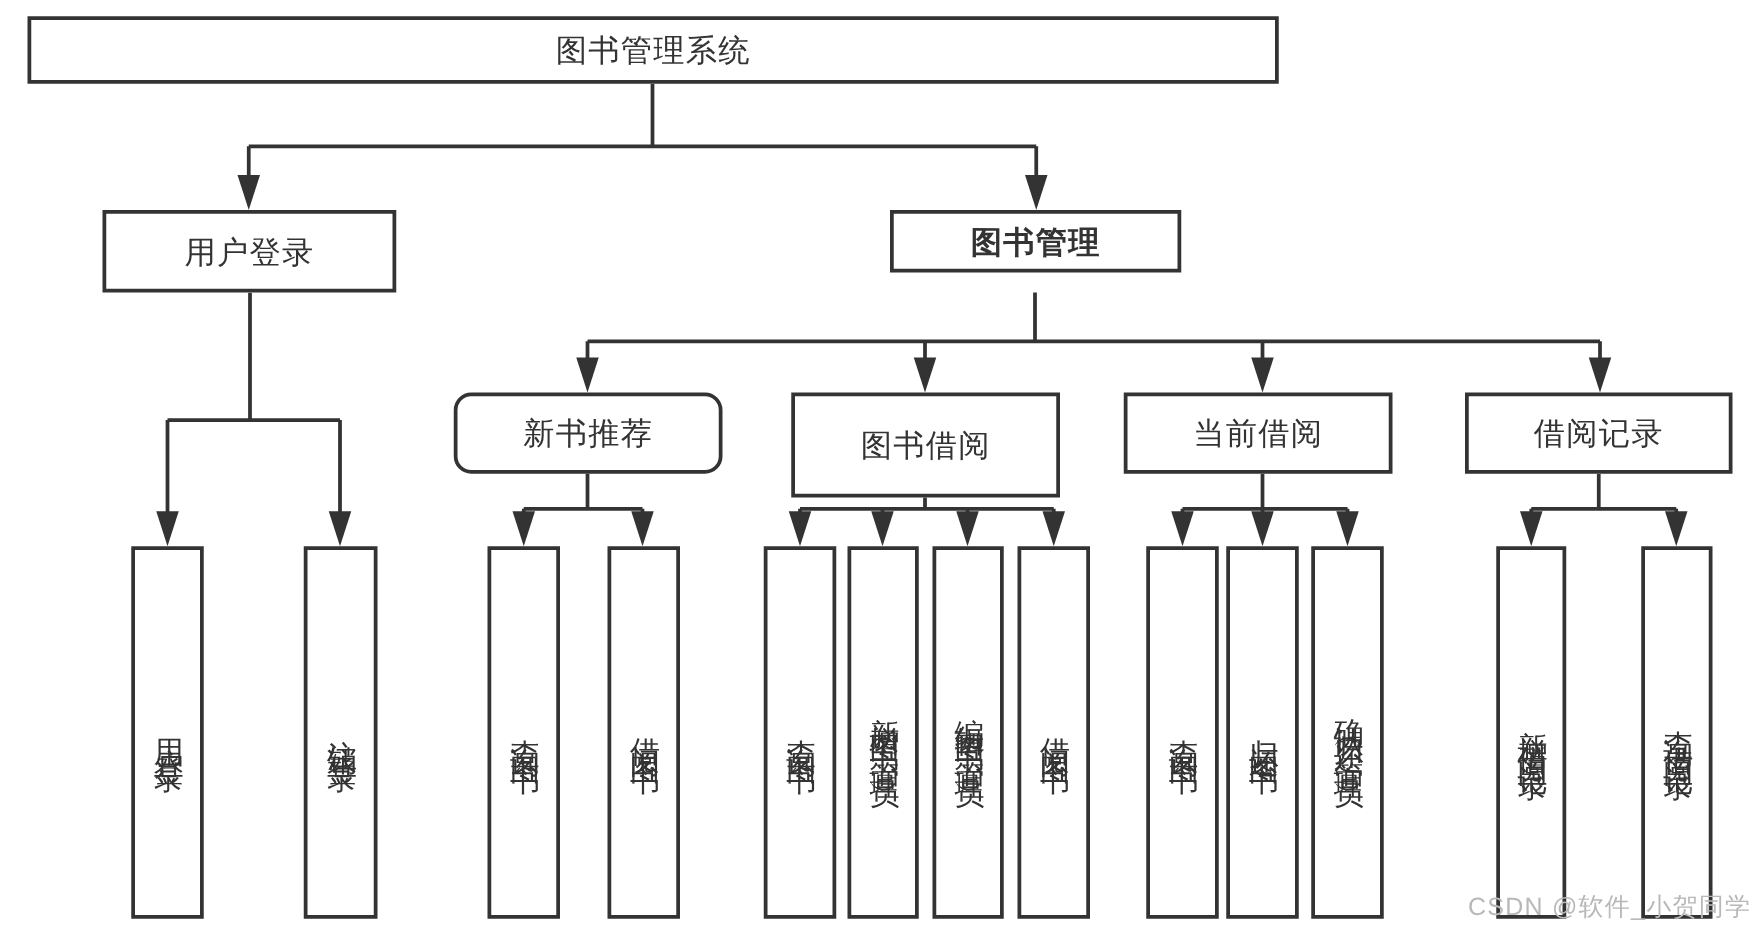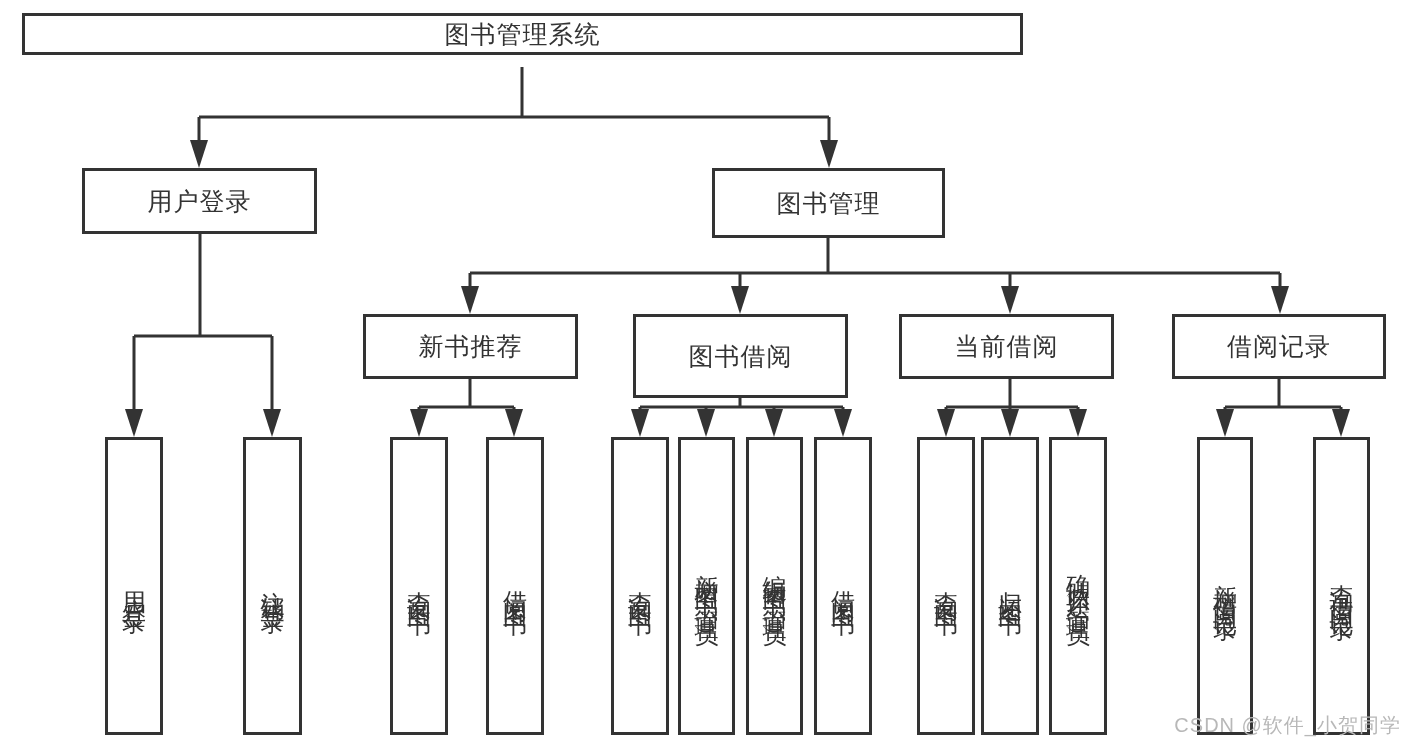--- a/index.html
+++ b/index.html
@@ -91,7 +91,7 @@
       <polygon points="1332,409 1350,409 1341,437" fill="#333333"></polygon>
     </svg>
   <div>
-      <div class="node" style="left: 22px; top: 13px; width: 1001px; height: 42px; border-color: rgb(51, 51, 51);">
+      <div class="node" style="left: 22px; top: 13px; width: 1001px; height: 54px; border-color: rgb(51, 51, 51);">
         <span class="node-label" style="color: rgb(51, 51, 51);">图书管理系统</span>
       </div>
       <div class="node" style="left: 82px; top: 168px; width: 235px; height: 66px; border-color: rgb(51, 51, 51);">

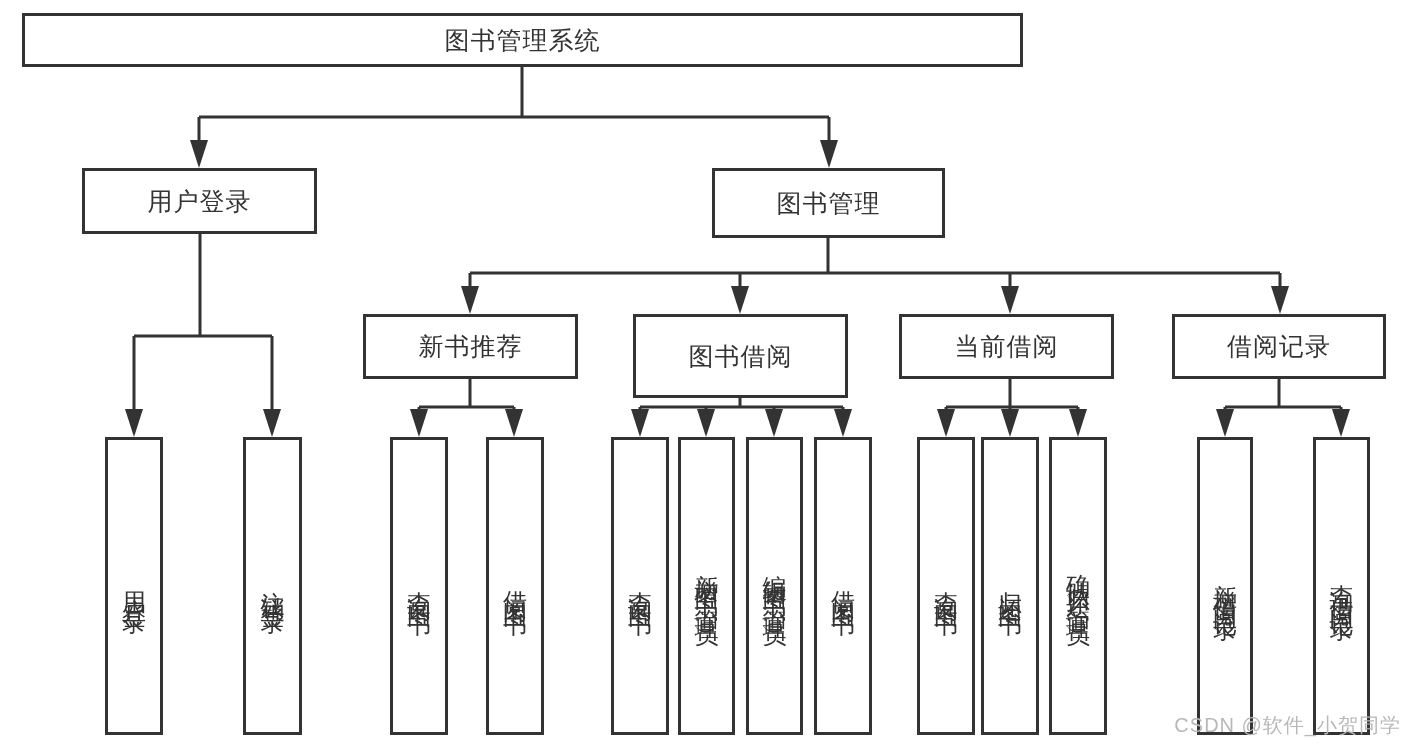--- a/index.html
+++ b/index.html
@@ -97,7 +97,7 @@
       <div class="node" style="left: 82px; top: 168px; width: 235px; height: 66px; border-color: rgb(51, 51, 51);">
         <span class="node-label" style="color: rgb(51, 51, 51);">用户登录</span>
       </div>
-      <div class="node" style="left: 712px; top: 168px; width: 233px; height: 70px; border-color: rgb(51, 51, 51);">
+      <div class="node" style="left: 712px; top: 168px; width: 233px; height: 50px; border-color: rgb(51, 51, 51); font-weight: bold;">
         <span class="node-label" style="color: rgb(51, 51, 51);">图书管理</span>
       </div>
       <div class="node" style="left: 363px; top: 314px; width: 215px; height: 65px; border-color: rgb(51, 51, 51);">

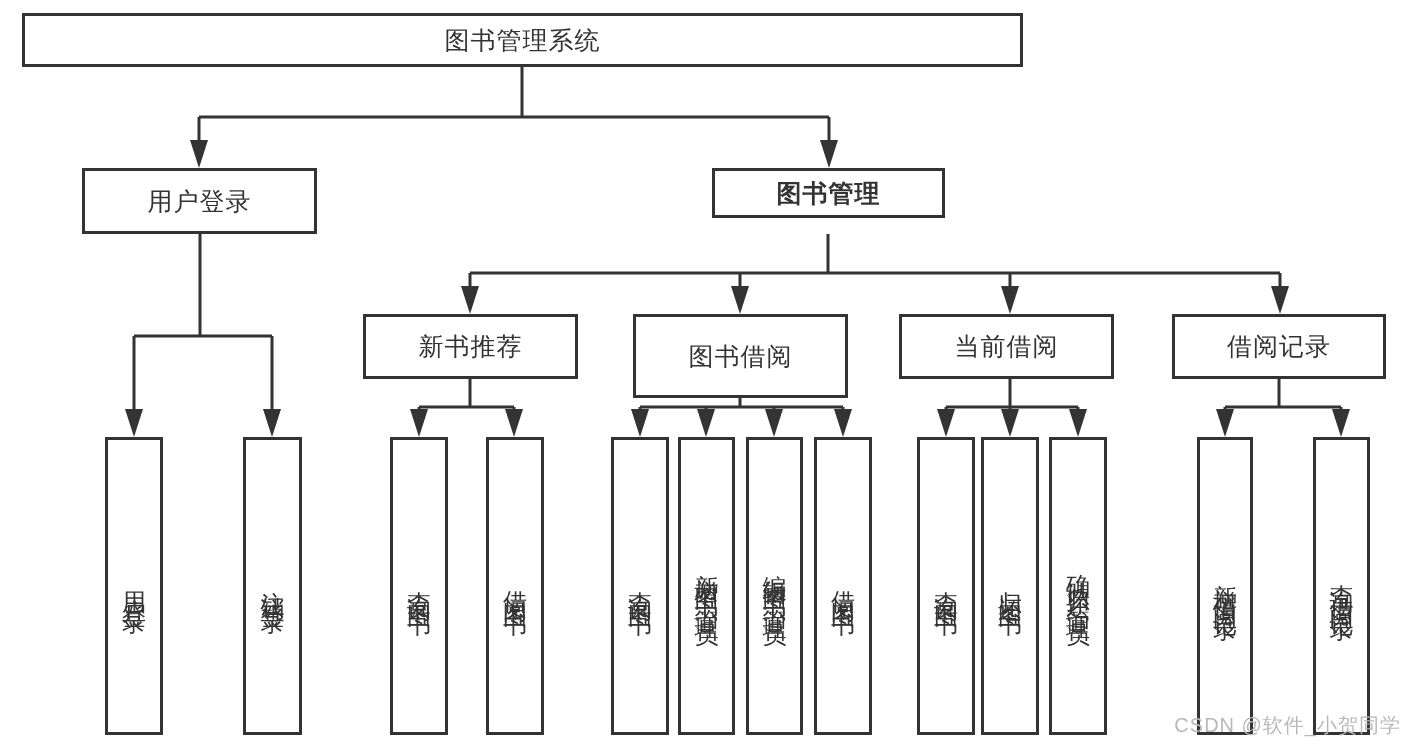--- a/index.html
+++ b/index.html
@@ -100,7 +100,7 @@
       <div class="node" style="left: 712px; top: 168px; width: 233px; height: 50px; border-color: rgb(51, 51, 51); font-weight: bold;">
         <span class="node-label" style="color: rgb(51, 51, 51);">图书管理</span>
       </div>
-      <div class="node" style="left: 363px; top: 314px; width: 215px; height: 65px; border-color: rgb(51, 51, 51);">
+      <div class="node" style="left: 363px; top: 314px; width: 215px; height: 65px; border-color: rgb(51, 51, 51); border-radius: 14px;">
         <span class="node-label" style="color: rgb(51, 51, 51);">新书推荐</span>
       </div>
       <div class="node" style="left: 633px; top: 314px; width: 215px; height: 84px; border-color: rgb(51, 51, 51);">

